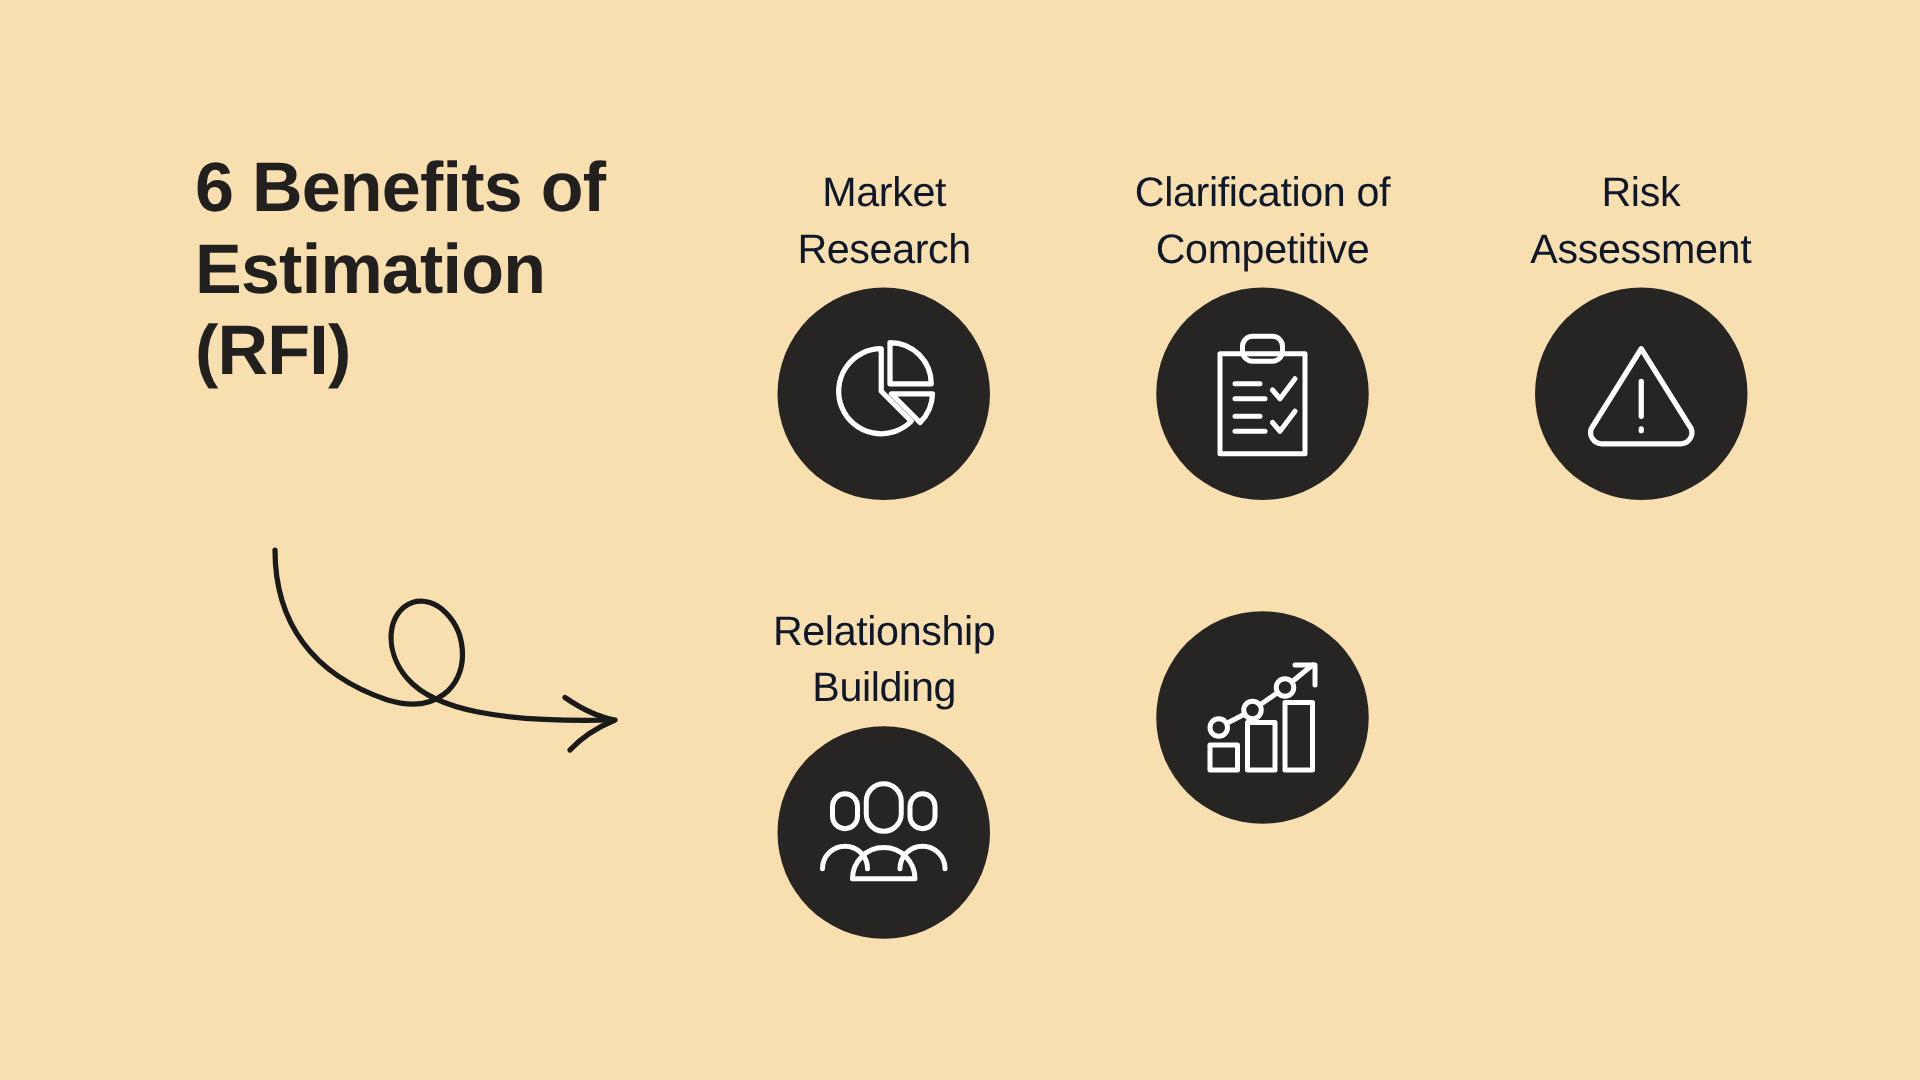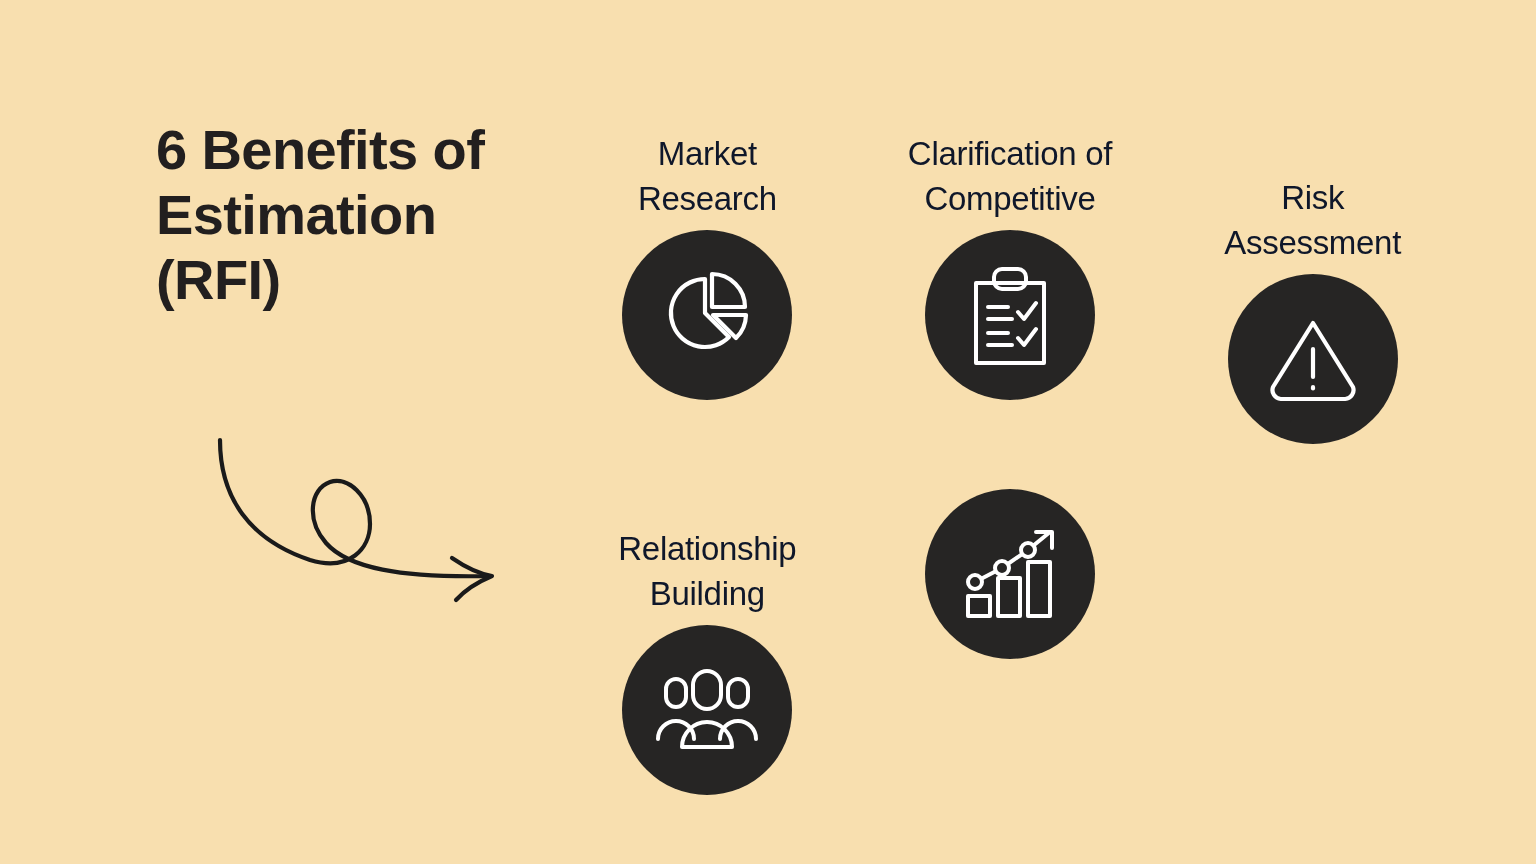--- a/index.html
+++ b/index.html
@@ -76,7 +76,7 @@
     margin-top:6px;
   }
   .icon-circle svg { display:block; }
-  .cell.row2 .cell-label { min-height:92px;margin-top:44px; }
+  .cell.row2 .cell-label { min-height:92px; }
 </style>
 </head>
 <body>

